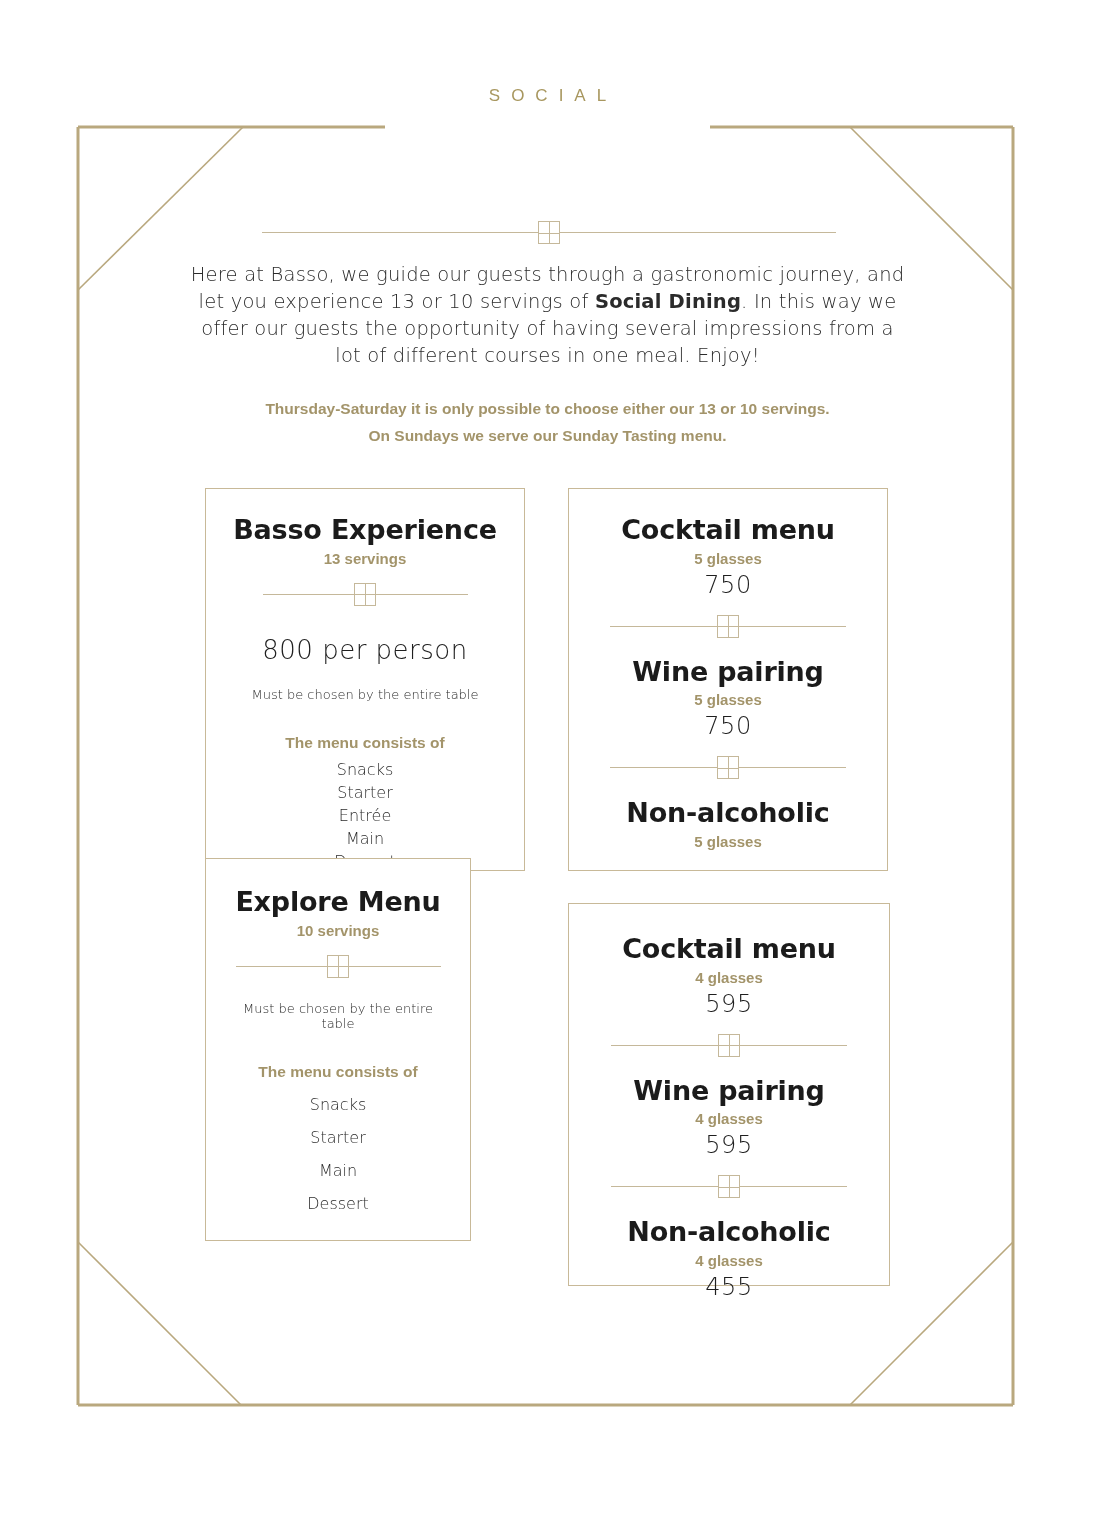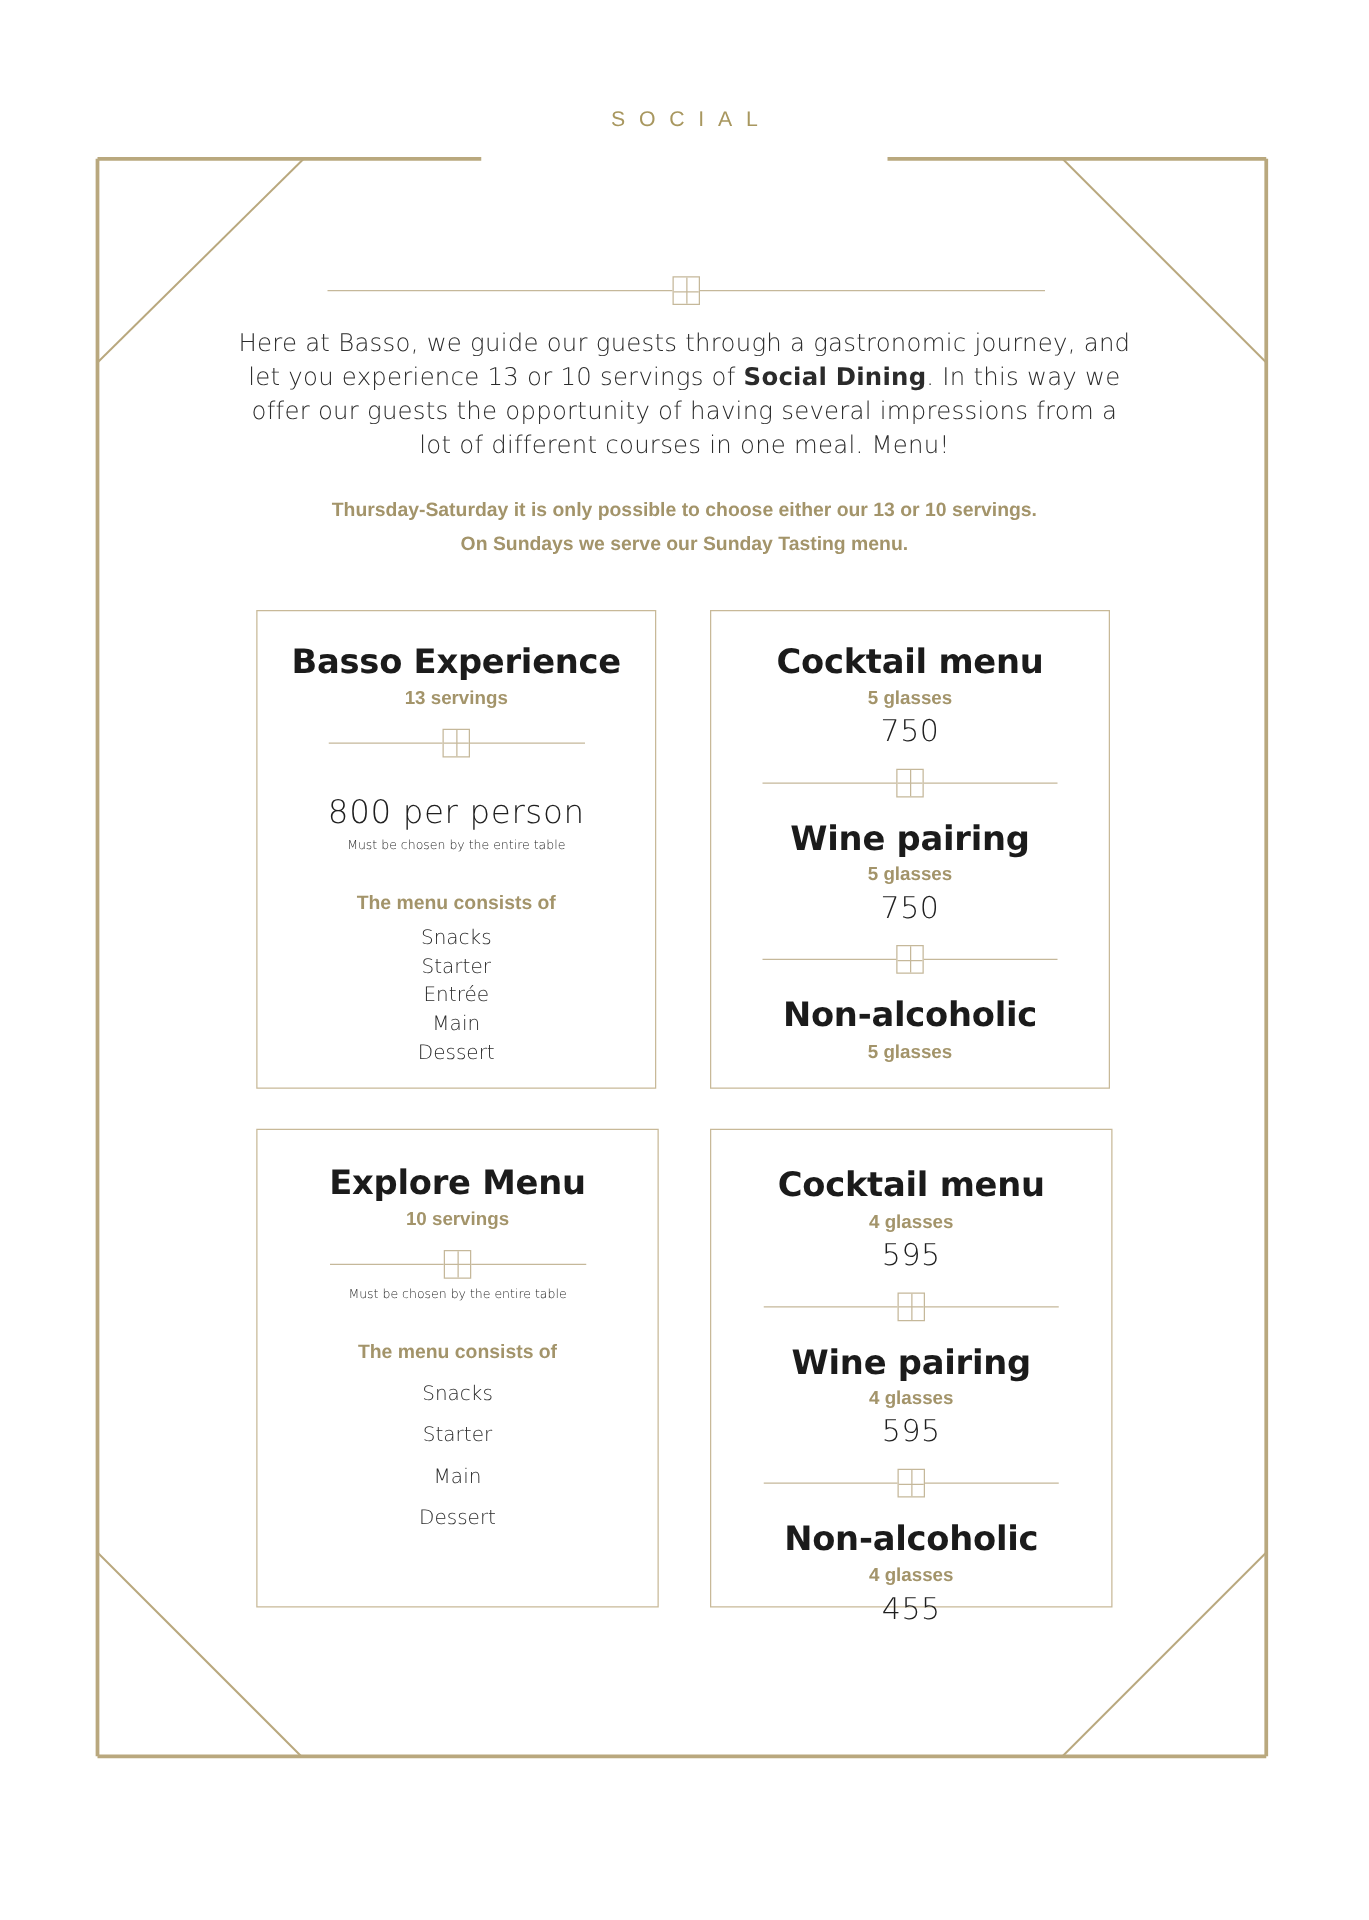--- a/index.html
+++ b/index.html
@@ -226,7 +226,7 @@
 </div>
 
 <div class="intro">
-  <span>Here at Basso, we guide our guests through a gastronomic journey, and let you experience 13 or 10 servings of </span><b>Social Dining</b><span>. In this way we offer our guests the opportunity of having several impressions from a lot of different courses in one meal. Menu!</span>
+  <span>Here at Basso, we guide our guests through a gastronomic journey, and let you experience 13 or 10 servings of </span><b>Social Dining</b><span>. In this way we offer our guests the opportunity of having several impressions from a lot of different courses in one meal. Enjoy!</span>
 </div>
 
 <div class="note">

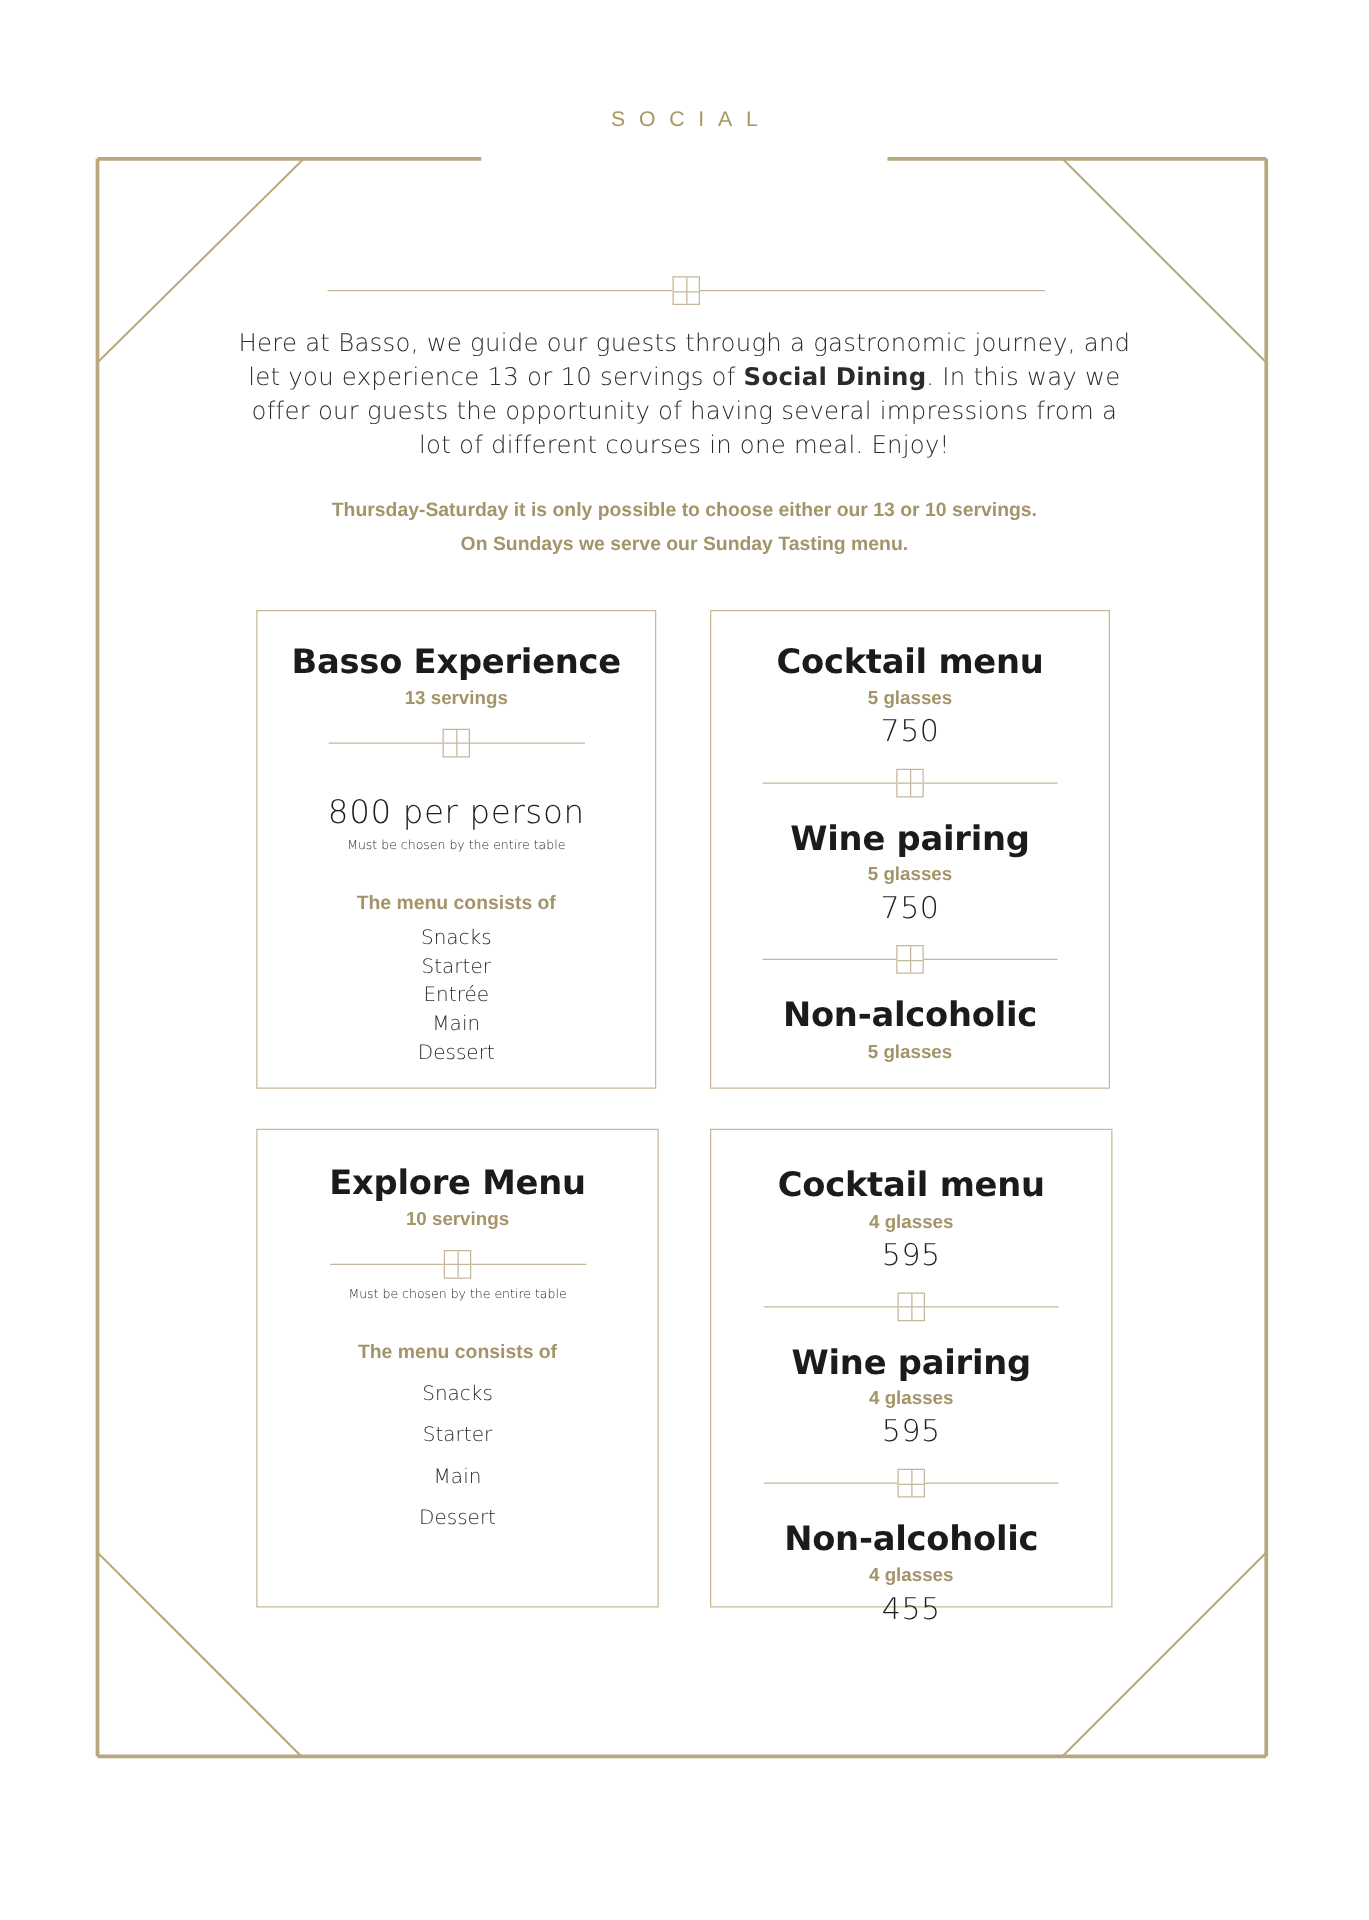--- a/index.html
+++ b/index.html
@@ -177,10 +177,10 @@
   }
   .fineprint {
     font-family: "DejaVu Sans", sans-serif;
-    font-size: 10px;
+    font-size: 13px;
     font-weight: 300;
     color: #2b2b2b;
-    margin-top: 6px;
+    margin-top: 22px;
   }
   .consists {
     font-family: "Liberation Sans", sans-serif;

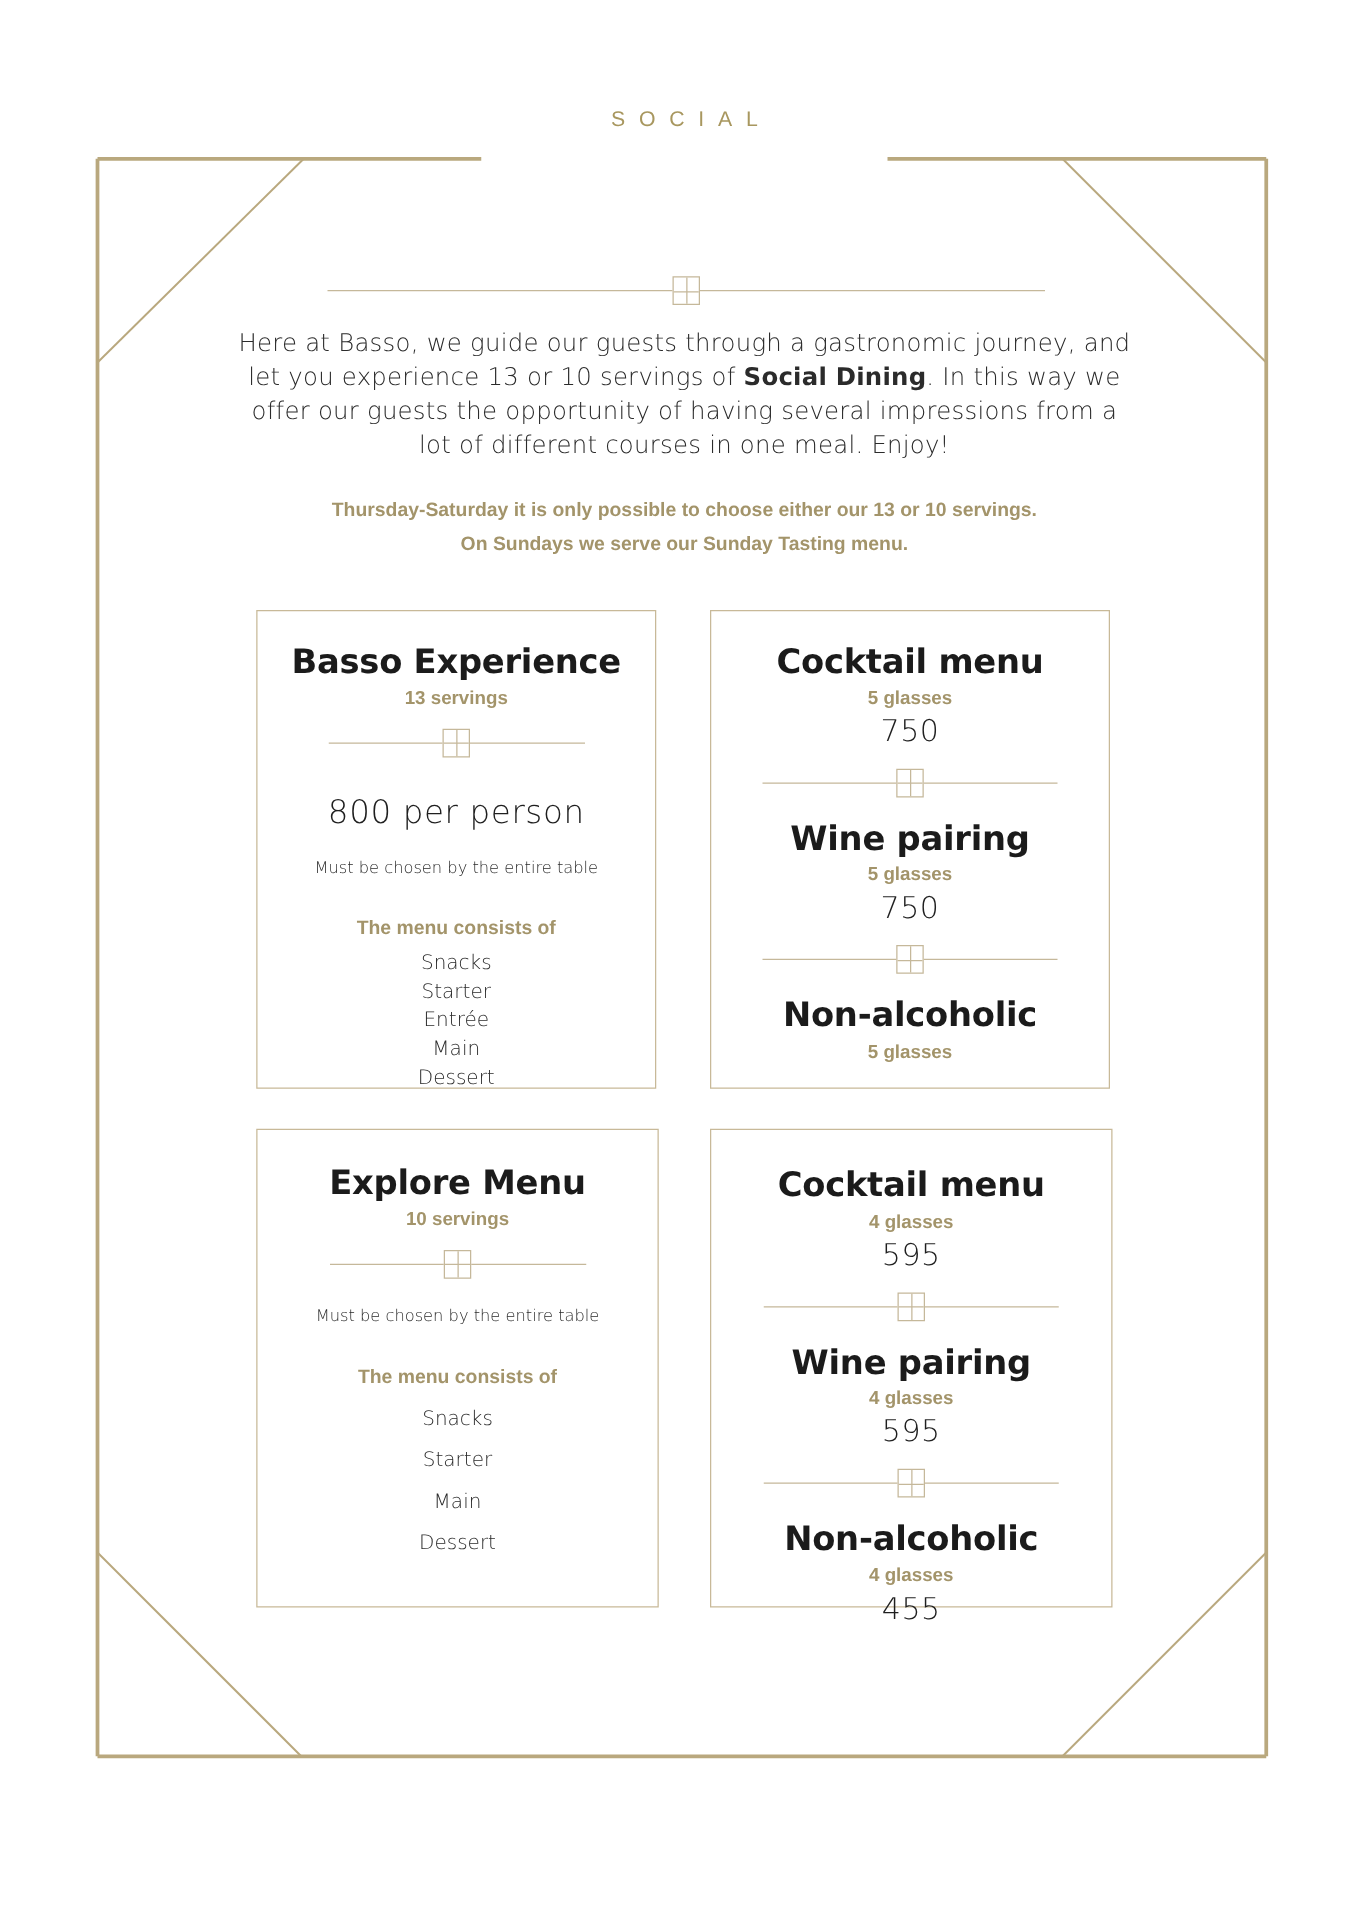--- a/index.html
+++ b/index.html
@@ -138,7 +138,7 @@
   }
   #card-experience { left: 205px; top: 488px;  width: 320px; height: 383px; }
   #card-drinks-1   { left: 568px; top: 488px;  width: 320px; height: 383px; }
-  #card-explore    { left: 205px; top: 903px;  width: 322px; height: 383px; }
+  #card-explore    { left: 205px; top: 858px;  width: 266px; height: 383px; }
   #card-drinks-2   { left: 568px; top: 903px;  width: 322px; height: 383px; }
 
   .card-inner { padding: 0 26px; text-align: center; }

